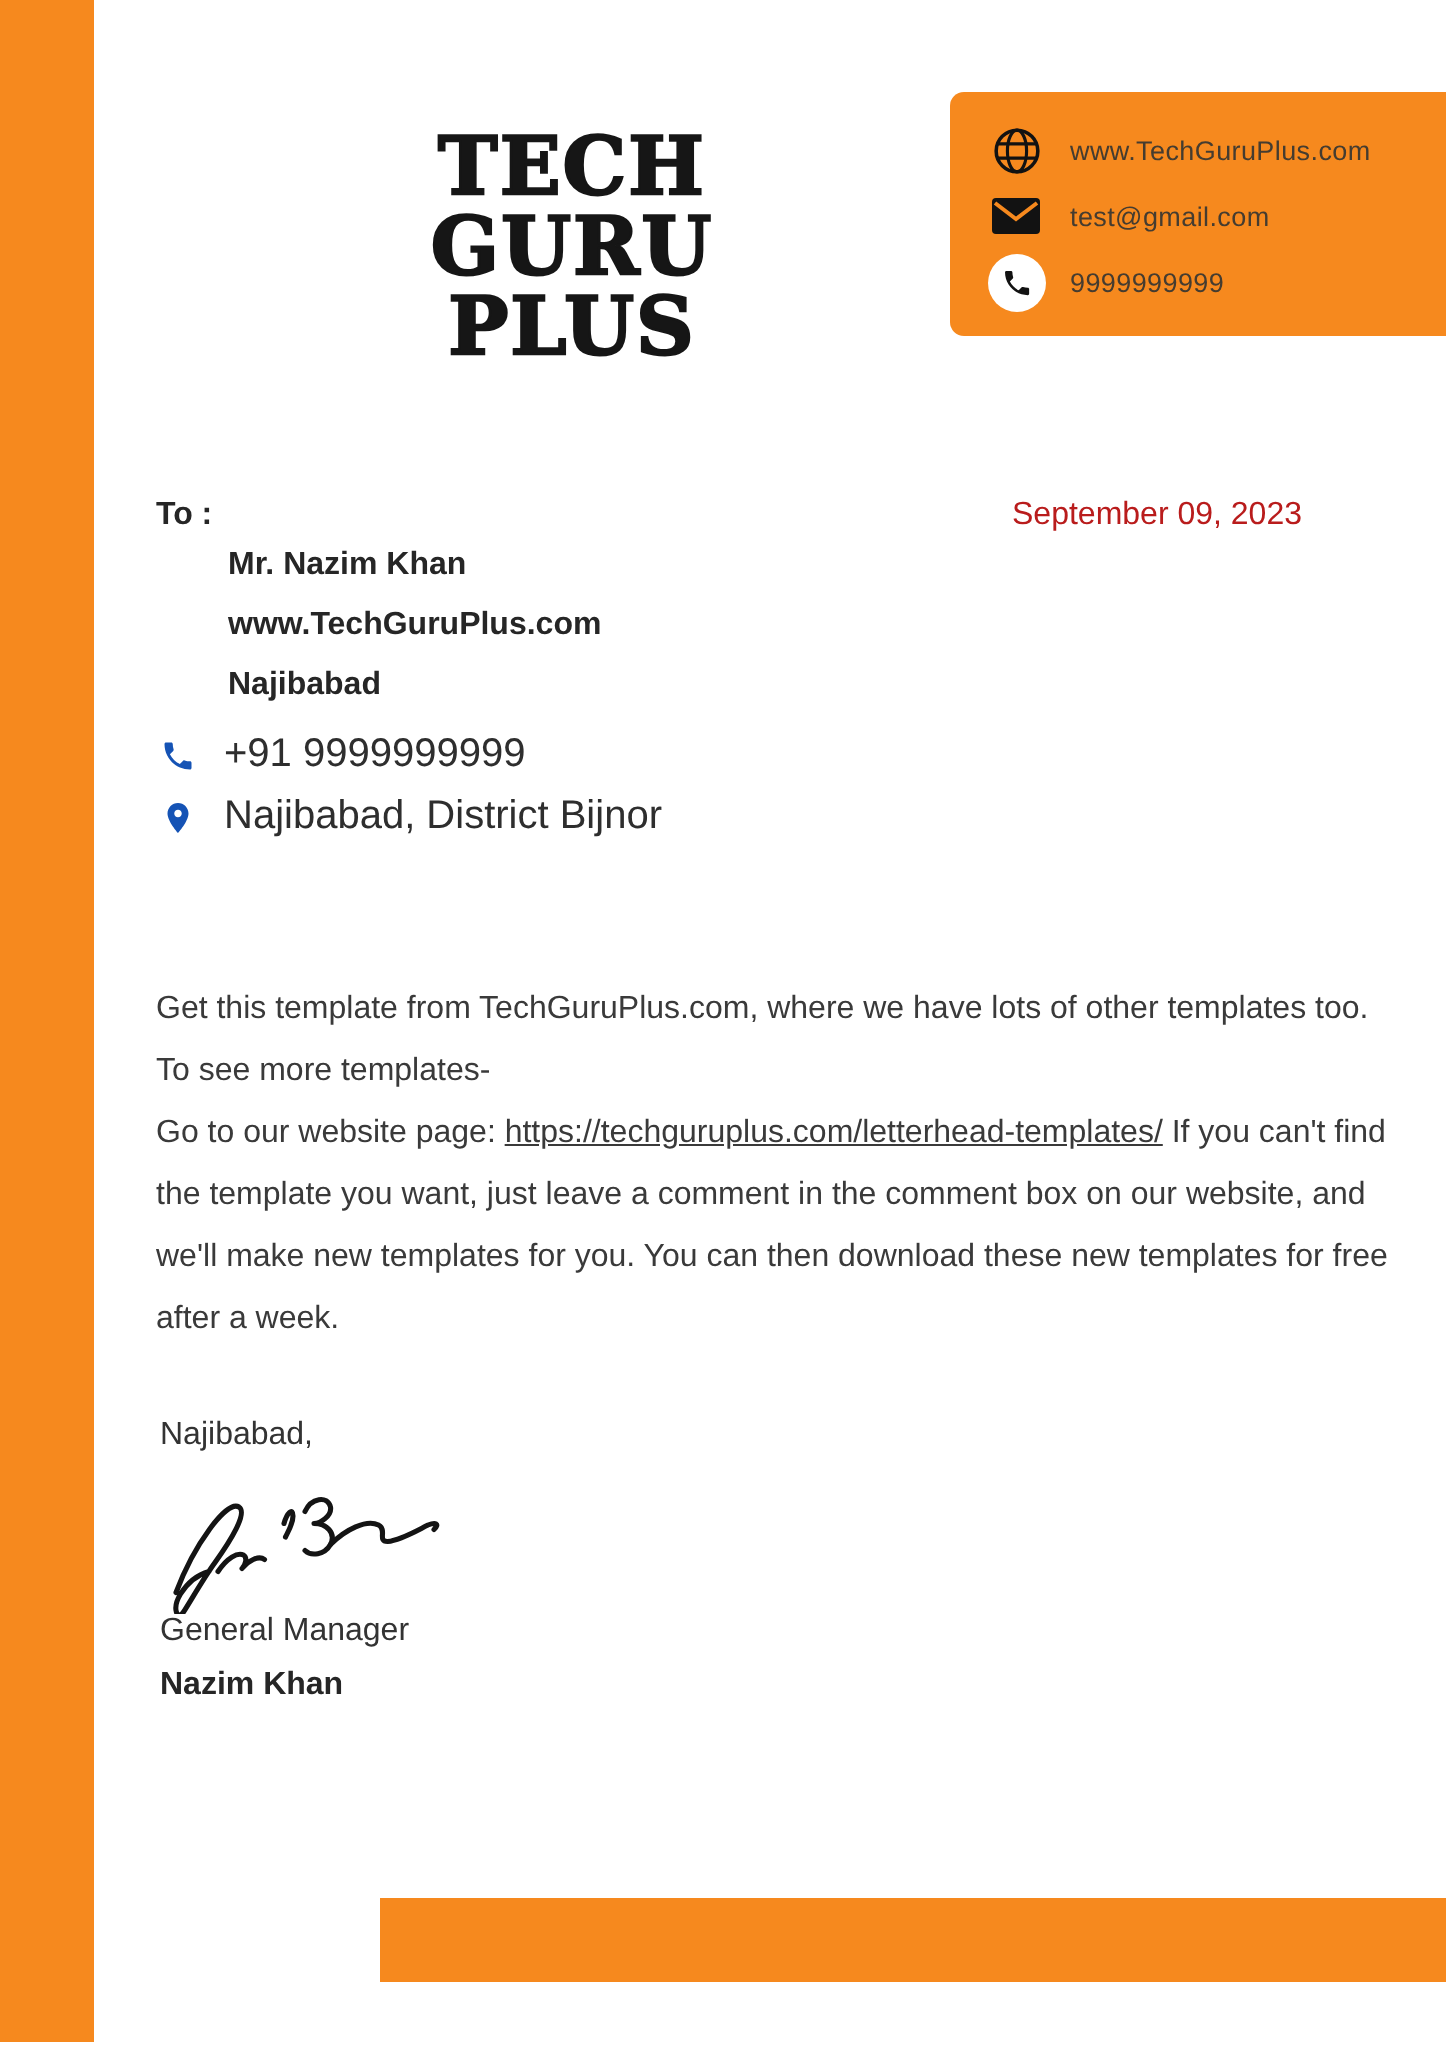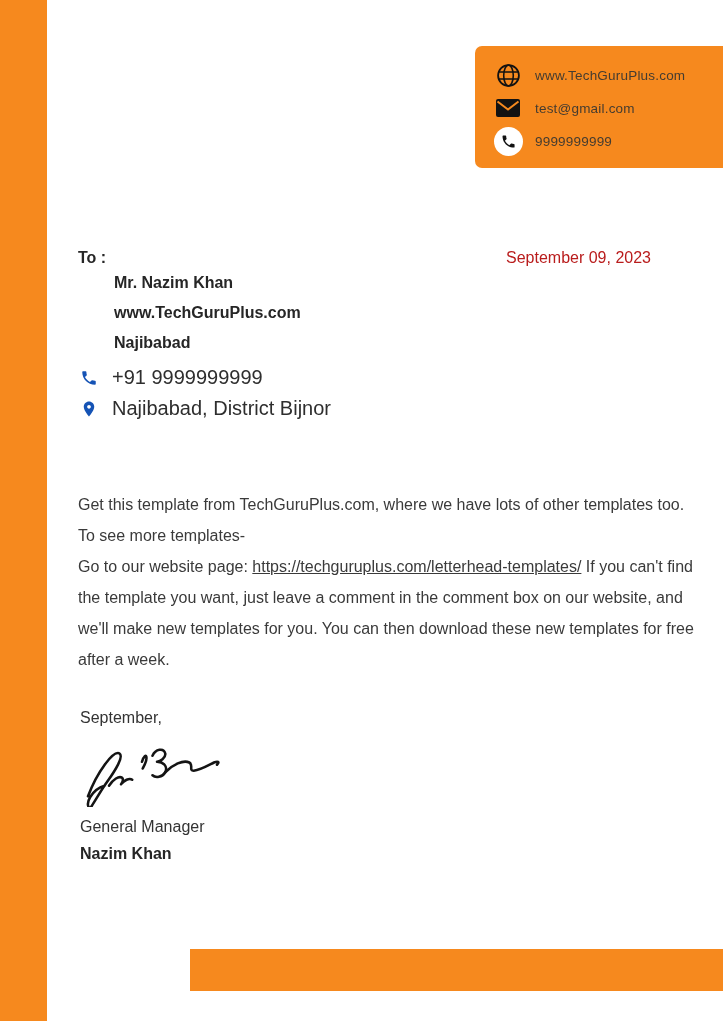--- a/index.html
+++ b/index.html
@@ -98,6 +98,10 @@
 
   <div class="left-stripe"></div>
 
+  <div class="logo">
+    <div>TECH GURU</div>
+    <div>PLUS</div>
+  </div>
 
   <div class="header-card">
     <div class="hc-row">

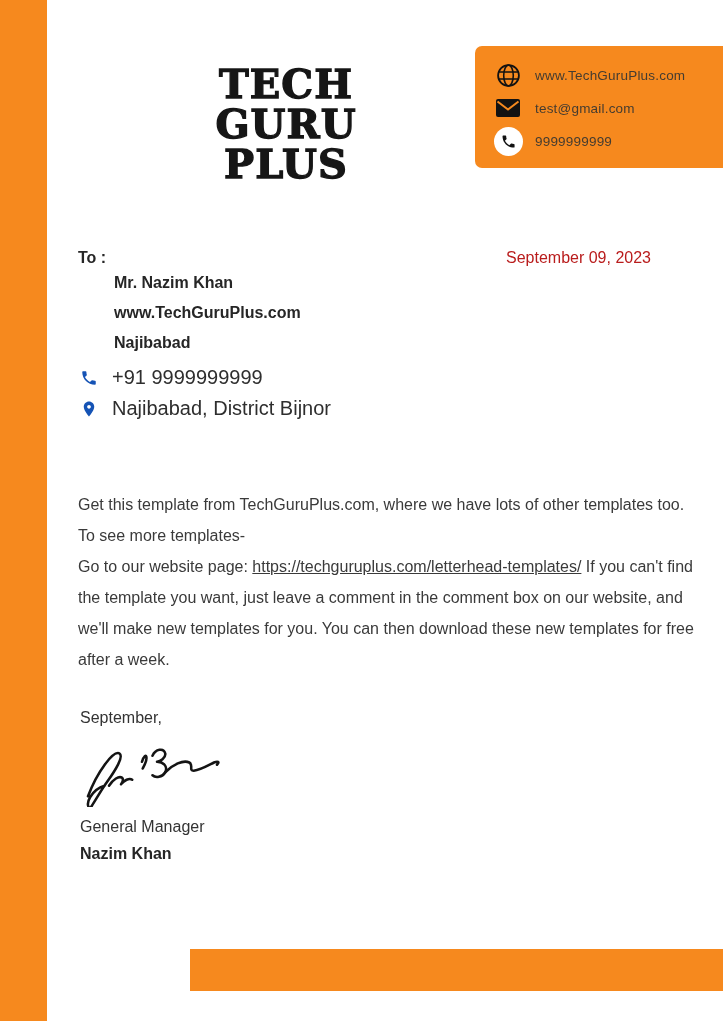--- a/index.html
+++ b/index.html
@@ -170,7 +170,7 @@
 after a week.</span></p>
 
   <div class="closing">
-    <div class="salutation">September,</div>
+    <div class="salutation">Najibabad,</div>
     <div class="signature-wrap">
       <svg width="150" height="74" viewBox="0 0 200 98" fill="none" stroke="#141414" stroke-width="3.4" stroke-linecap="round" stroke-linejoin="round">
         <path d="M16 84 C28 52 50 22 58 27 C64 31 52 50 42 64 C34 75 25 91 21 97 C17 103 13 95 19 85 C24 77 31 72 38 70"></path>

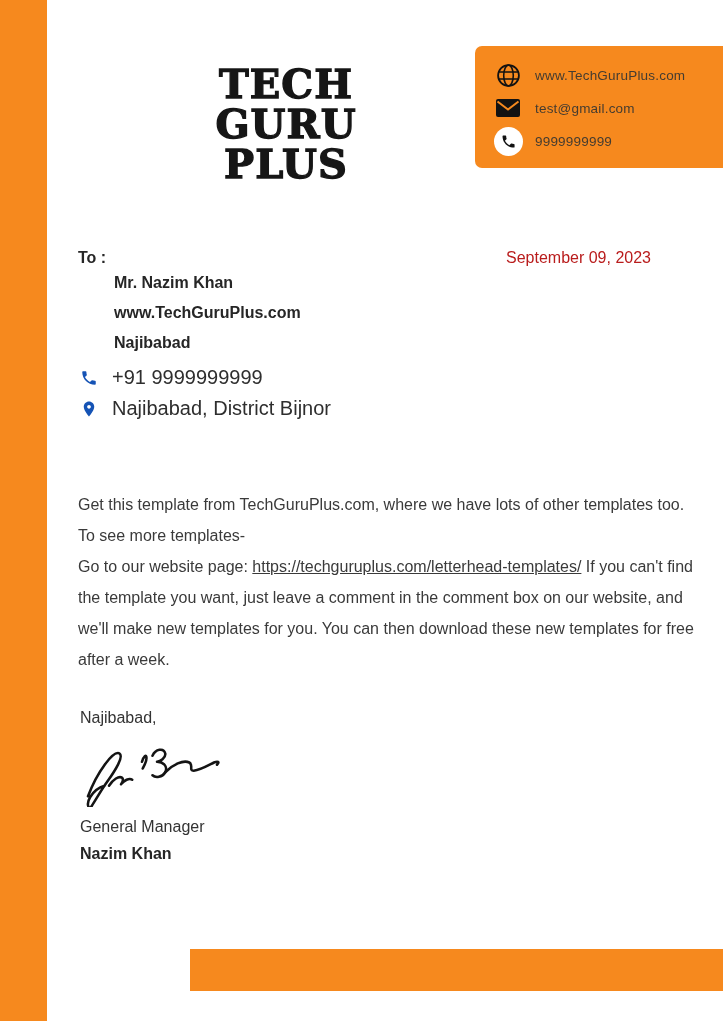--- a/index.html
+++ b/index.html
@@ -88,7 +88,7 @@
   .closing { position: absolute; left: 80px; top: 709px; color: #333333; }
   .salutation { font-size: 16px; }
   .signature-wrap { margin: 6px 0 2px -4px; height: 72px; }
-  .signer-title { font-size: 16px; margin-top: 13px; }
+  .signer-title { font-size: 16px; margin-top: 2px; }
   .signer-name { font-size: 16px; font-weight: 700; margin-top: 9px; color: #262626; }
 </style>
 </head>

